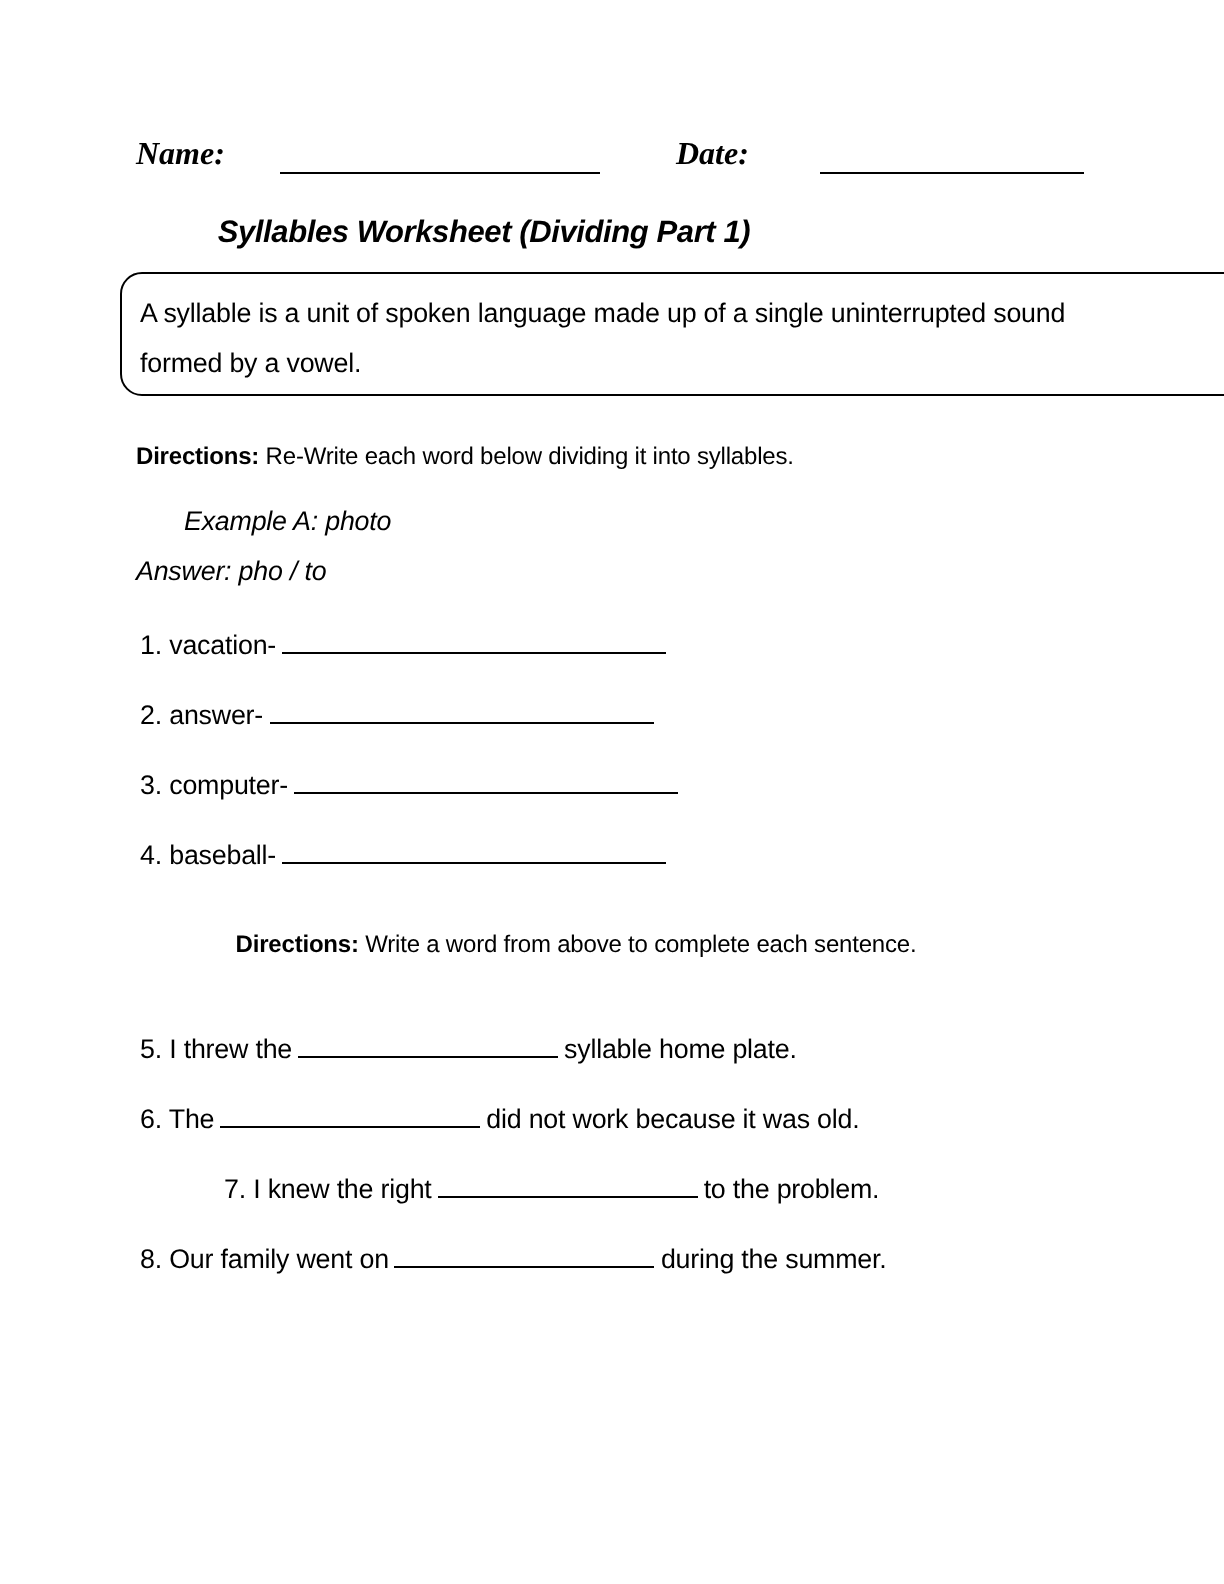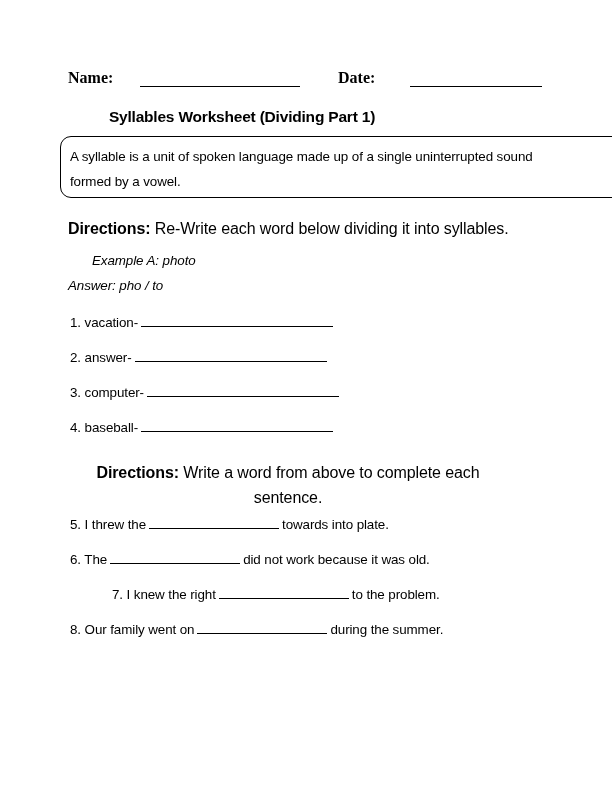--- a/index.html
+++ b/index.html
@@ -23,6 +23,7 @@
     top: 68px;
     width: 480px;
     height: 24px;
+    font-style: italic;
   }
   .field-label {
     font-family: "Liberation Serif", serif;

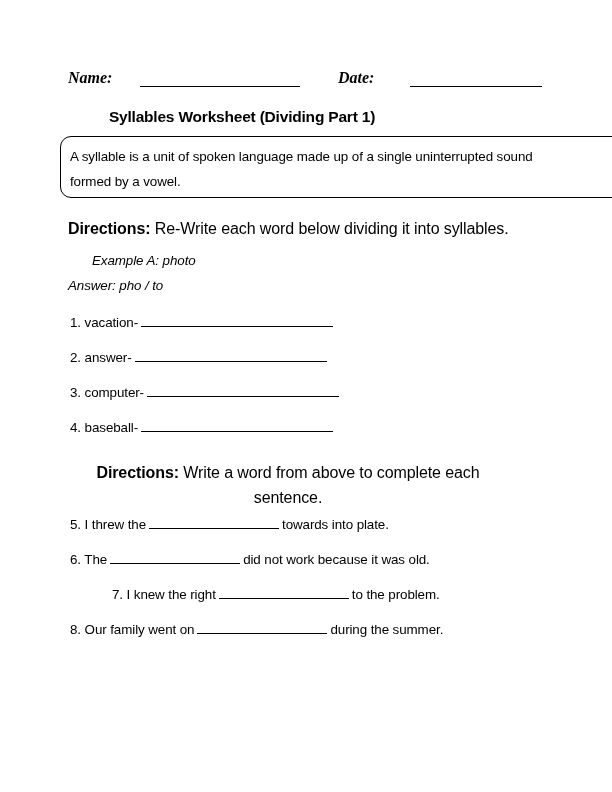--- a/index.html
+++ b/index.html
@@ -52,6 +52,7 @@
     font-size: 15.5px;
     font-weight: bold;
     letter-spacing: -0.2px;
+    font-style: italic;
   }
 
   

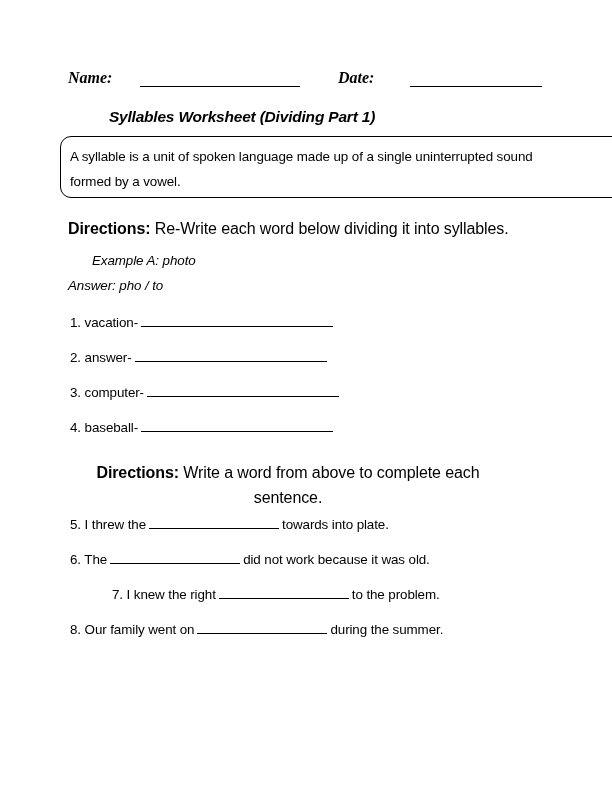--- a/index.html
+++ b/index.html
@@ -80,7 +80,7 @@
   .directions {
     position: absolute;
     left: 68px;
-    font-size: 16px;
+    font-size: 12px;
     line-height: 25px;
     letter-spacing: -0.1px;
   }

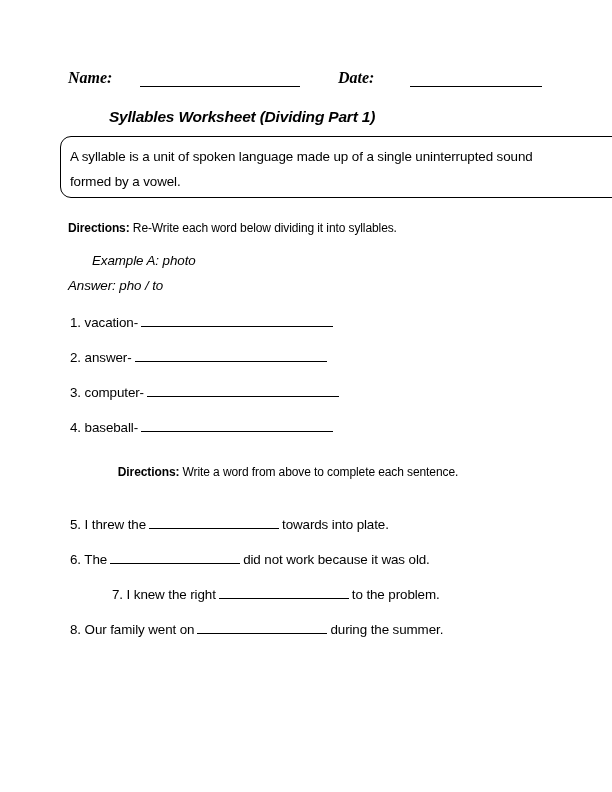--- a/index.html
+++ b/index.html
@@ -189,7 +189,7 @@
 
 <div class="sentence-item" id="sentence-5">
   <span>5.</span>
-  <span>I threw the</span><span class="blank-line"></span><span>towards into plate.</span>
+  <span>I threw the</span><span class="blank-line"></span><span>syllable home plate.</span>
 </div>
 <div class="sentence-item" id="sentence-6">
   <span>6.</span>

